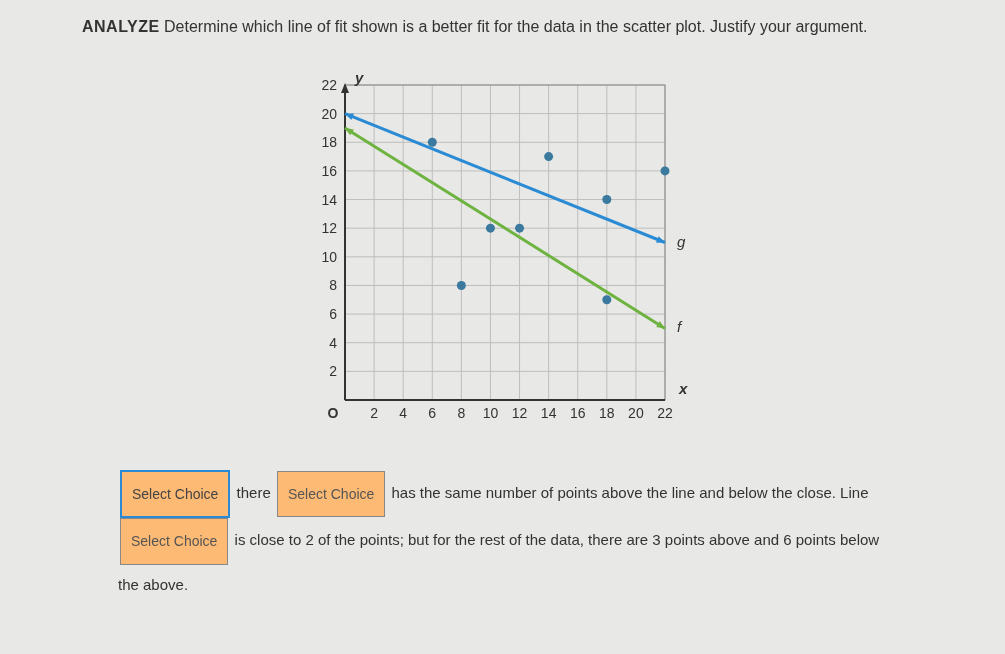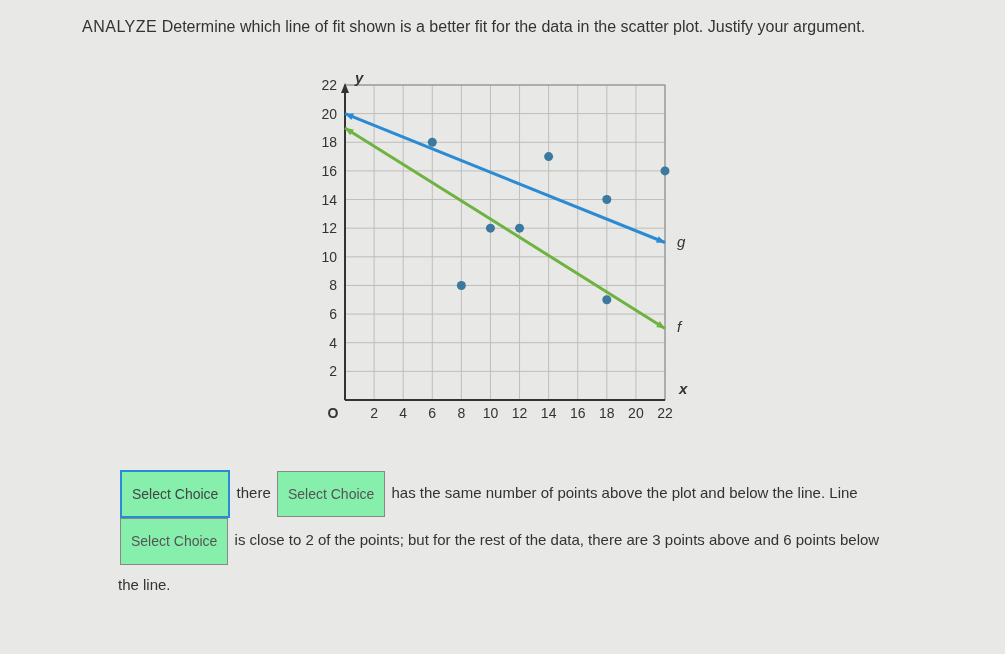--- a/index.html
+++ b/index.html
@@ -18,7 +18,7 @@
     left: 82px;
     font-size: 16px;
   }
-  .prompt strong { font-weight: normal; letter-spacing: 0.5px; }
+  .prompt strong { font-weight: bold; letter-spacing: 0.5px; }
   .chart-area {
     position: absolute;
     top: 60px;

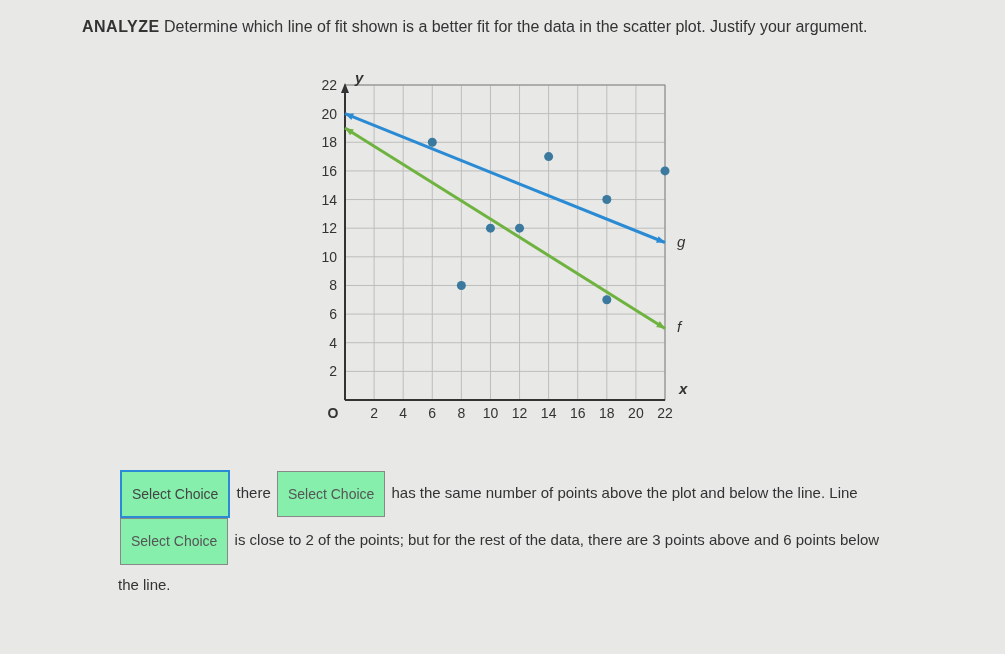--- a/index.html
+++ b/index.html
@@ -41,7 +41,7 @@
     padding: 4px 10px;
     font-size: 14px;
     color: #555;
-    background: #86efac;
+    background: #fdba74;
     vertical-align: middle;
     margin: 0 2px;
     cursor: pointer;

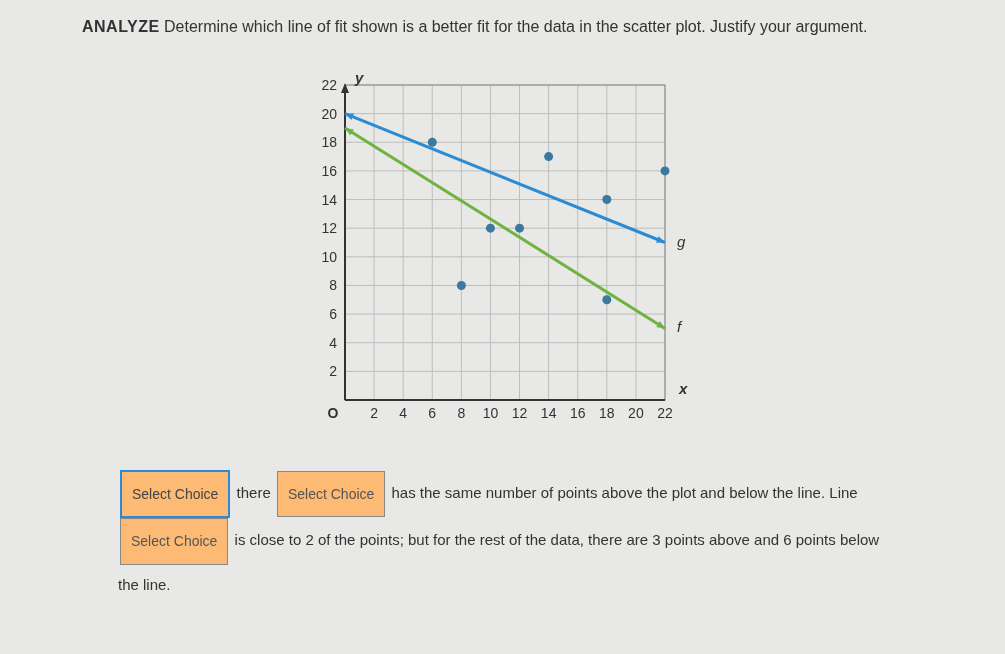--- a/index.html
+++ b/index.html
@@ -135,7 +135,7 @@
   <span class="select-choice highlight">Select Choice</span>
   <span>there</span>
   <span class="select-choice">Select Choice</span>
-  <span>has the same number of points above the plot and below the line. Line</span><br>
+  <span>has the same number of points above the line and below the close. Line</span><br>
   <span class="select-choice">Select Choice</span>
   <span>is close to 2 of the points; but for the rest of the data, there are 3 points above and 6 points below</span><br>
   <span>the line.</span>

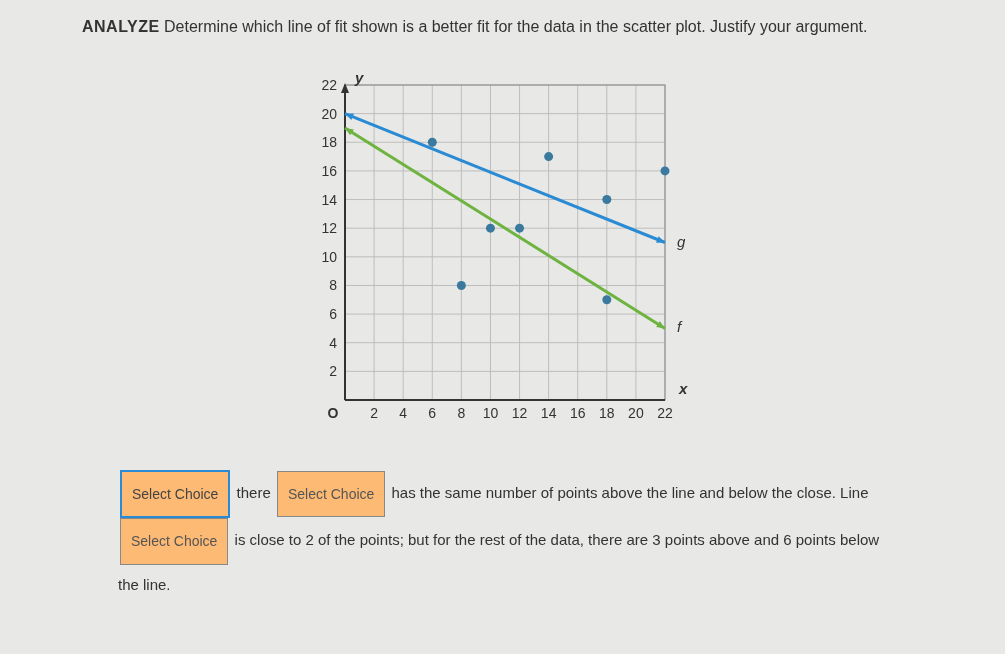--- a/index.html
+++ b/index.html
@@ -138,7 +138,7 @@
   <span>has the same number of points above the line and below the close. Line</span><br>
   <span class="select-choice">Select Choice</span>
   <span>is close to 2 of the points; but for the rest of the data, there are 3 points above and 6 points below</span><br>
-  <span>the line.</span>
+  <span>the above.</span>
 </div>
 
 </body></html>

